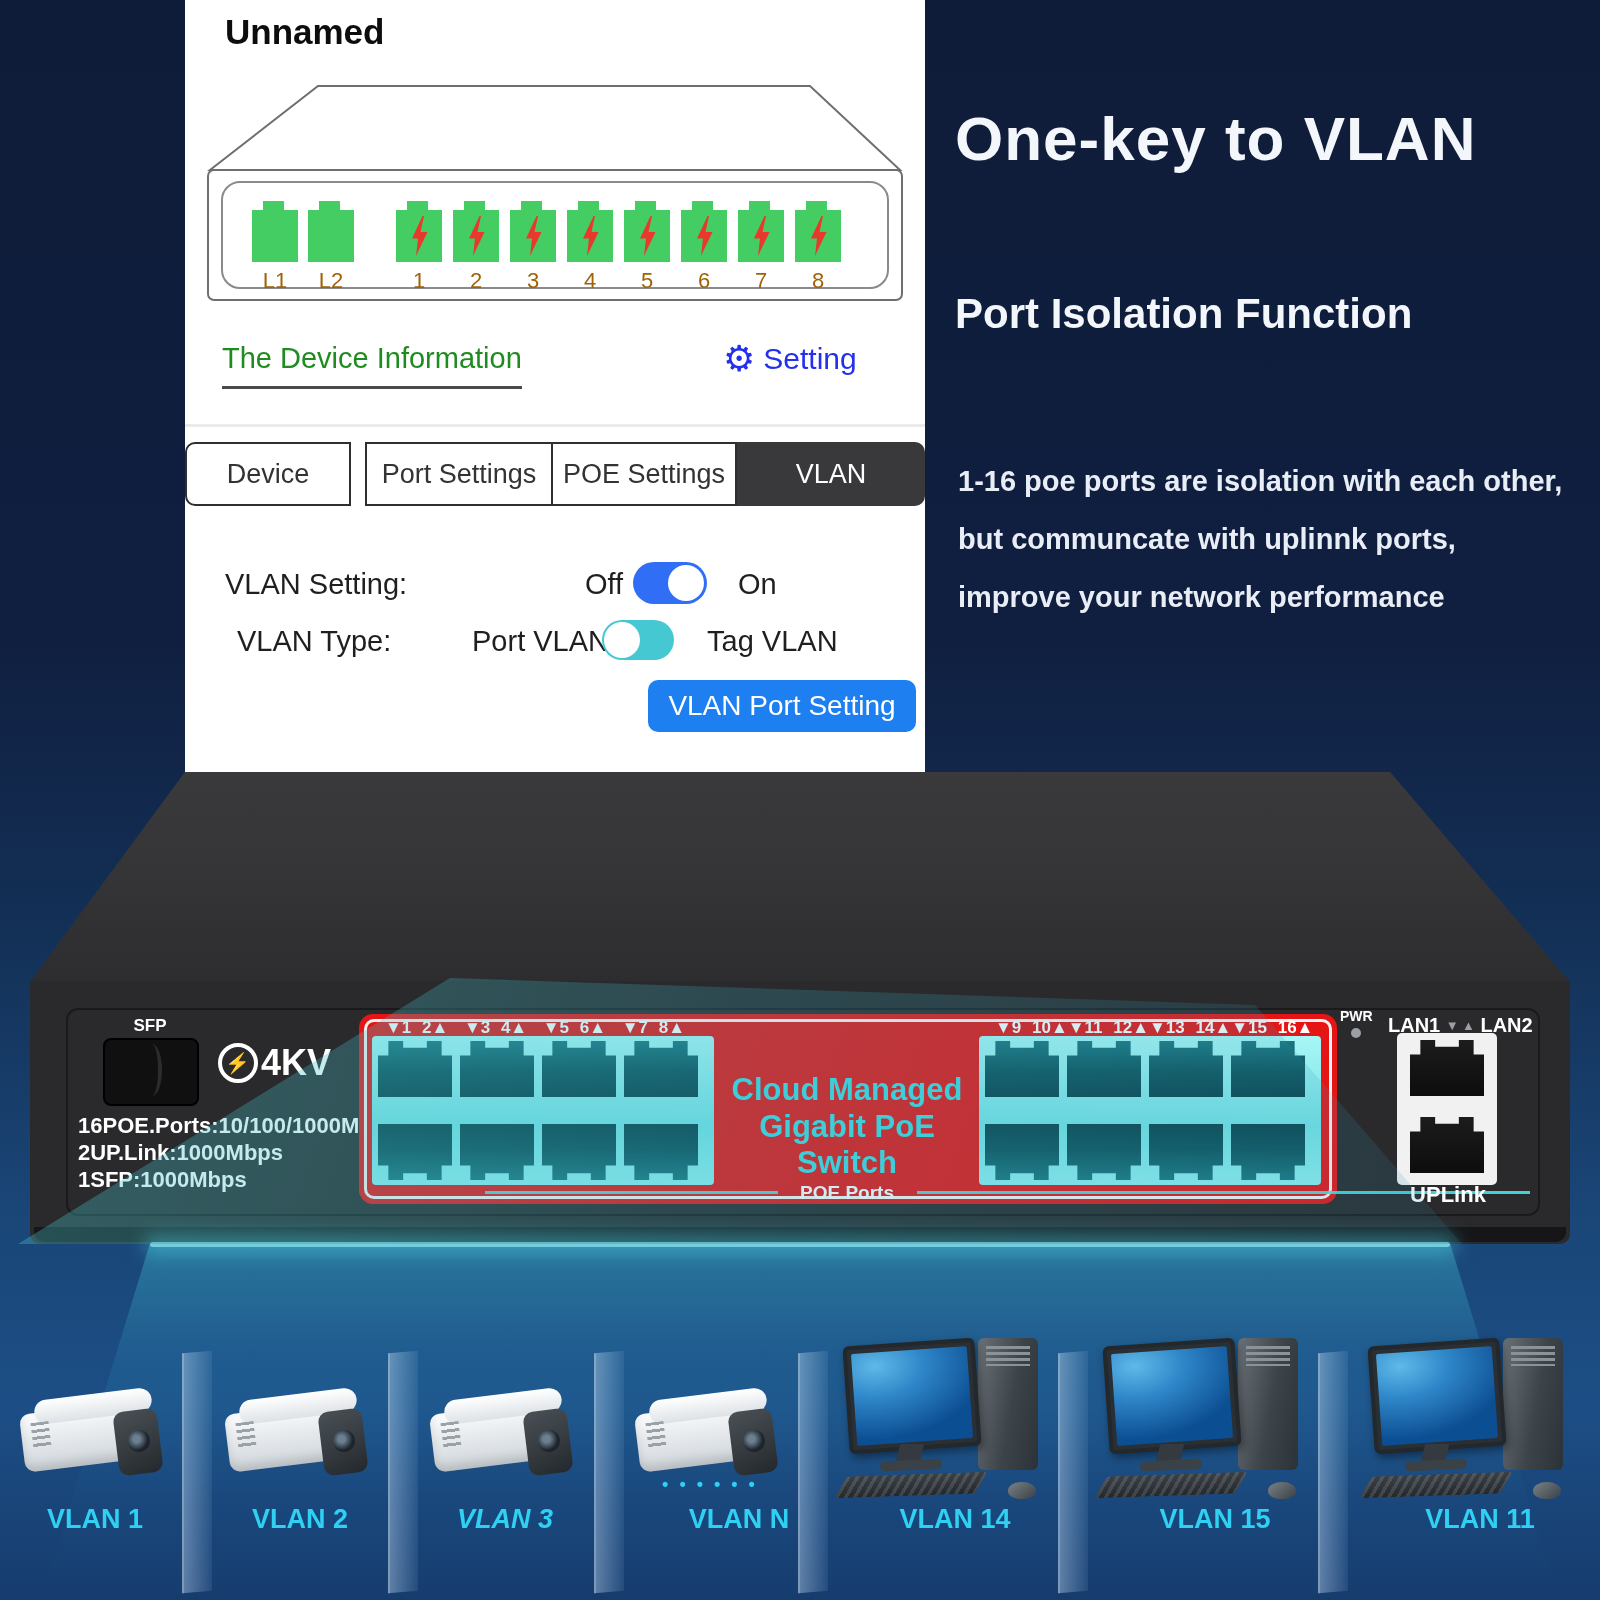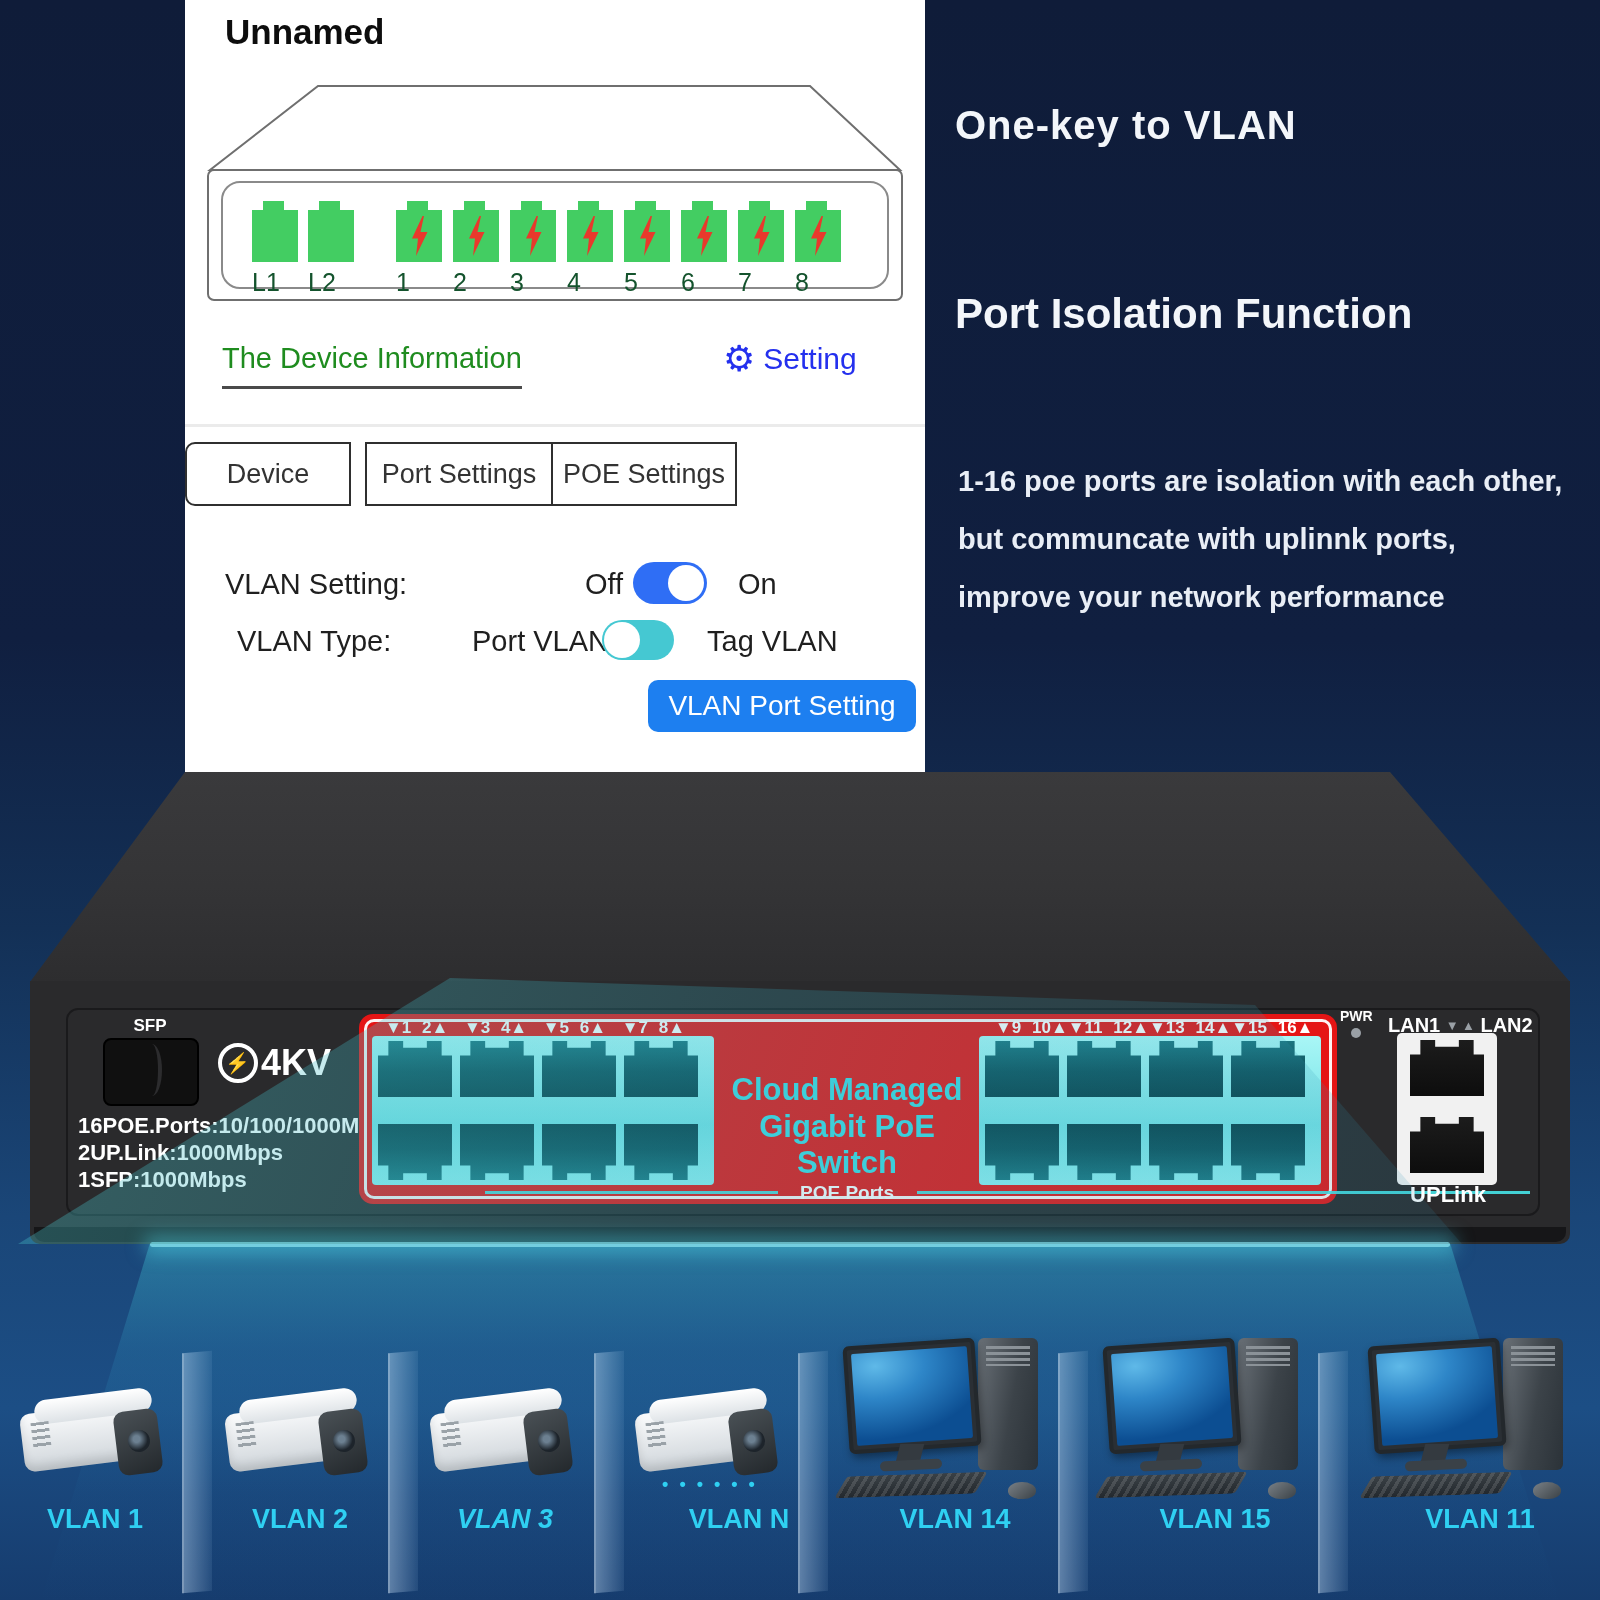--- a/index.html
+++ b/index.html
@@ -80,7 +80,7 @@
            font-size:28px;display:flex;align-items:center;justify-content:center;z-index:6;}
 
   
-  .h1{left:955px;top:103px;font-size:40px;font-weight:800;color:#f3f6fa;letter-spacing:1px;z-index:5;}
+  .h1{left:955px;top:103px;font-size:62px;font-weight:800;color:#f3f6fa;letter-spacing:1px;z-index:5;}
   .h2{left:955px;top:290px;font-size:42px;font-weight:800;color:#f3f6fa;z-index:5;}
   .para{left:958px;top:452px;font-size:29px;font-weight:600;color:#e9eef6;line-height:58px;z-index:5;}
 

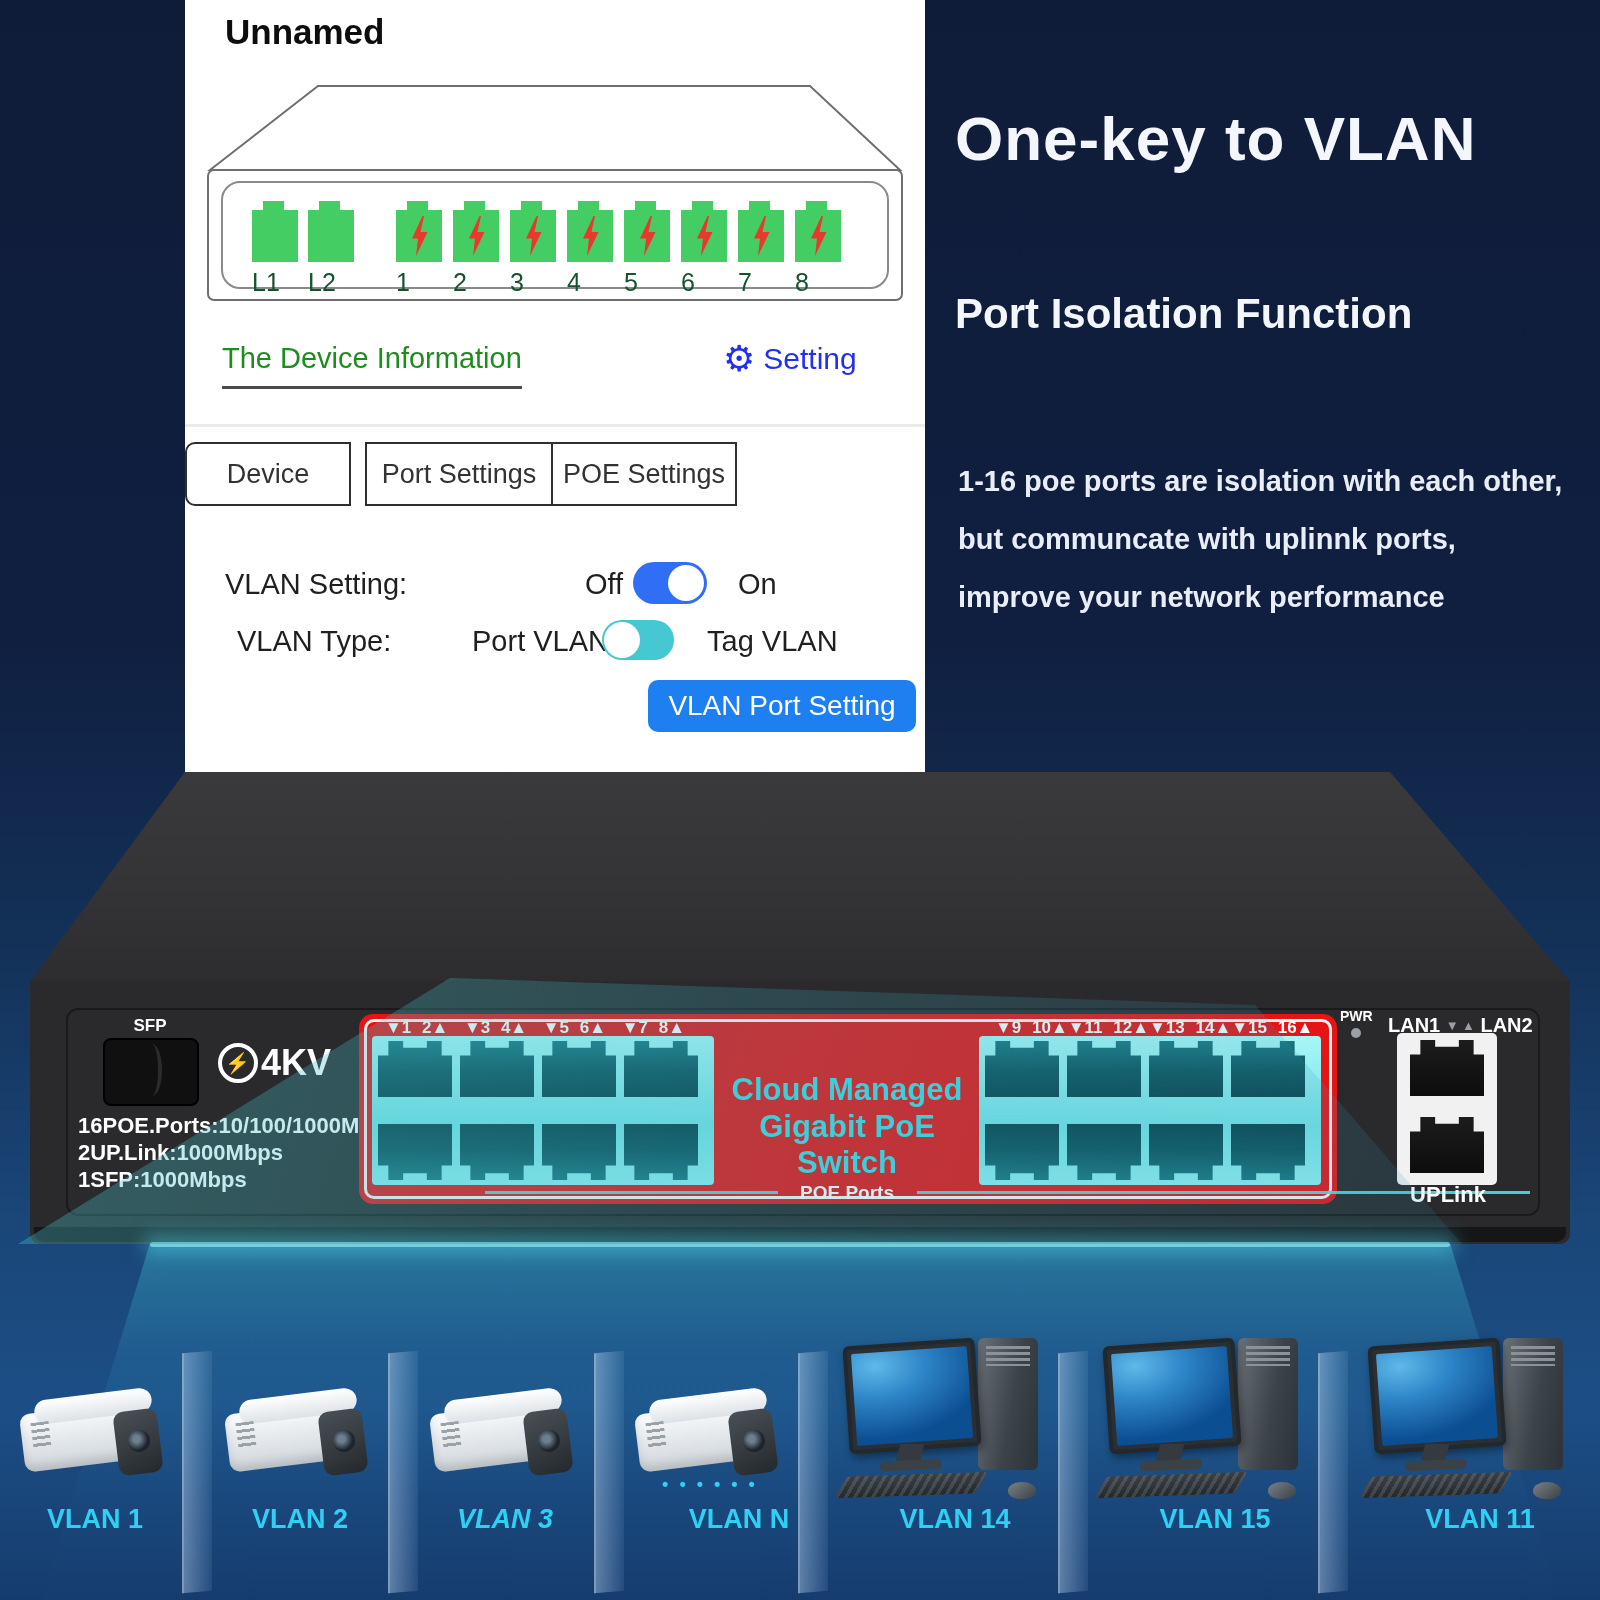--- a/index.html
+++ b/index.html
@@ -64,7 +64,7 @@
   .gport::before{content:"";position:absolute;left:11px;top:-9px;width:21px;height:9px;background:#43cd62;}
   .gport .bolt{position:absolute;left:11px;top:6px;width:25px;height:40px;background:#e8392c;
     clip-path:polygon(62% 0%,20% 56%,44% 56%,36% 100%,82% 40%,54% 40%,68% 0%);}
-  .gport-label{position:absolute;top:196px;width:46px;color:#14532d;font-size:25px;}
+  .gport-label{position:absolute;top:196px;width:46px;text-align:center;color:#a16207;font-size:22px;}
   .devinfo{left:37px;top:342px;font-size:29px;color:#1f8c1f;border-bottom:3px solid #4a4a4a;padding-bottom:11px;}
   .setting{left:538px;top:342px;font-size:30px;color:#2430ee;display:flex;align-items:center;gap:8px;}
   .setting .gear{font-size:36px;line-height:30px;}

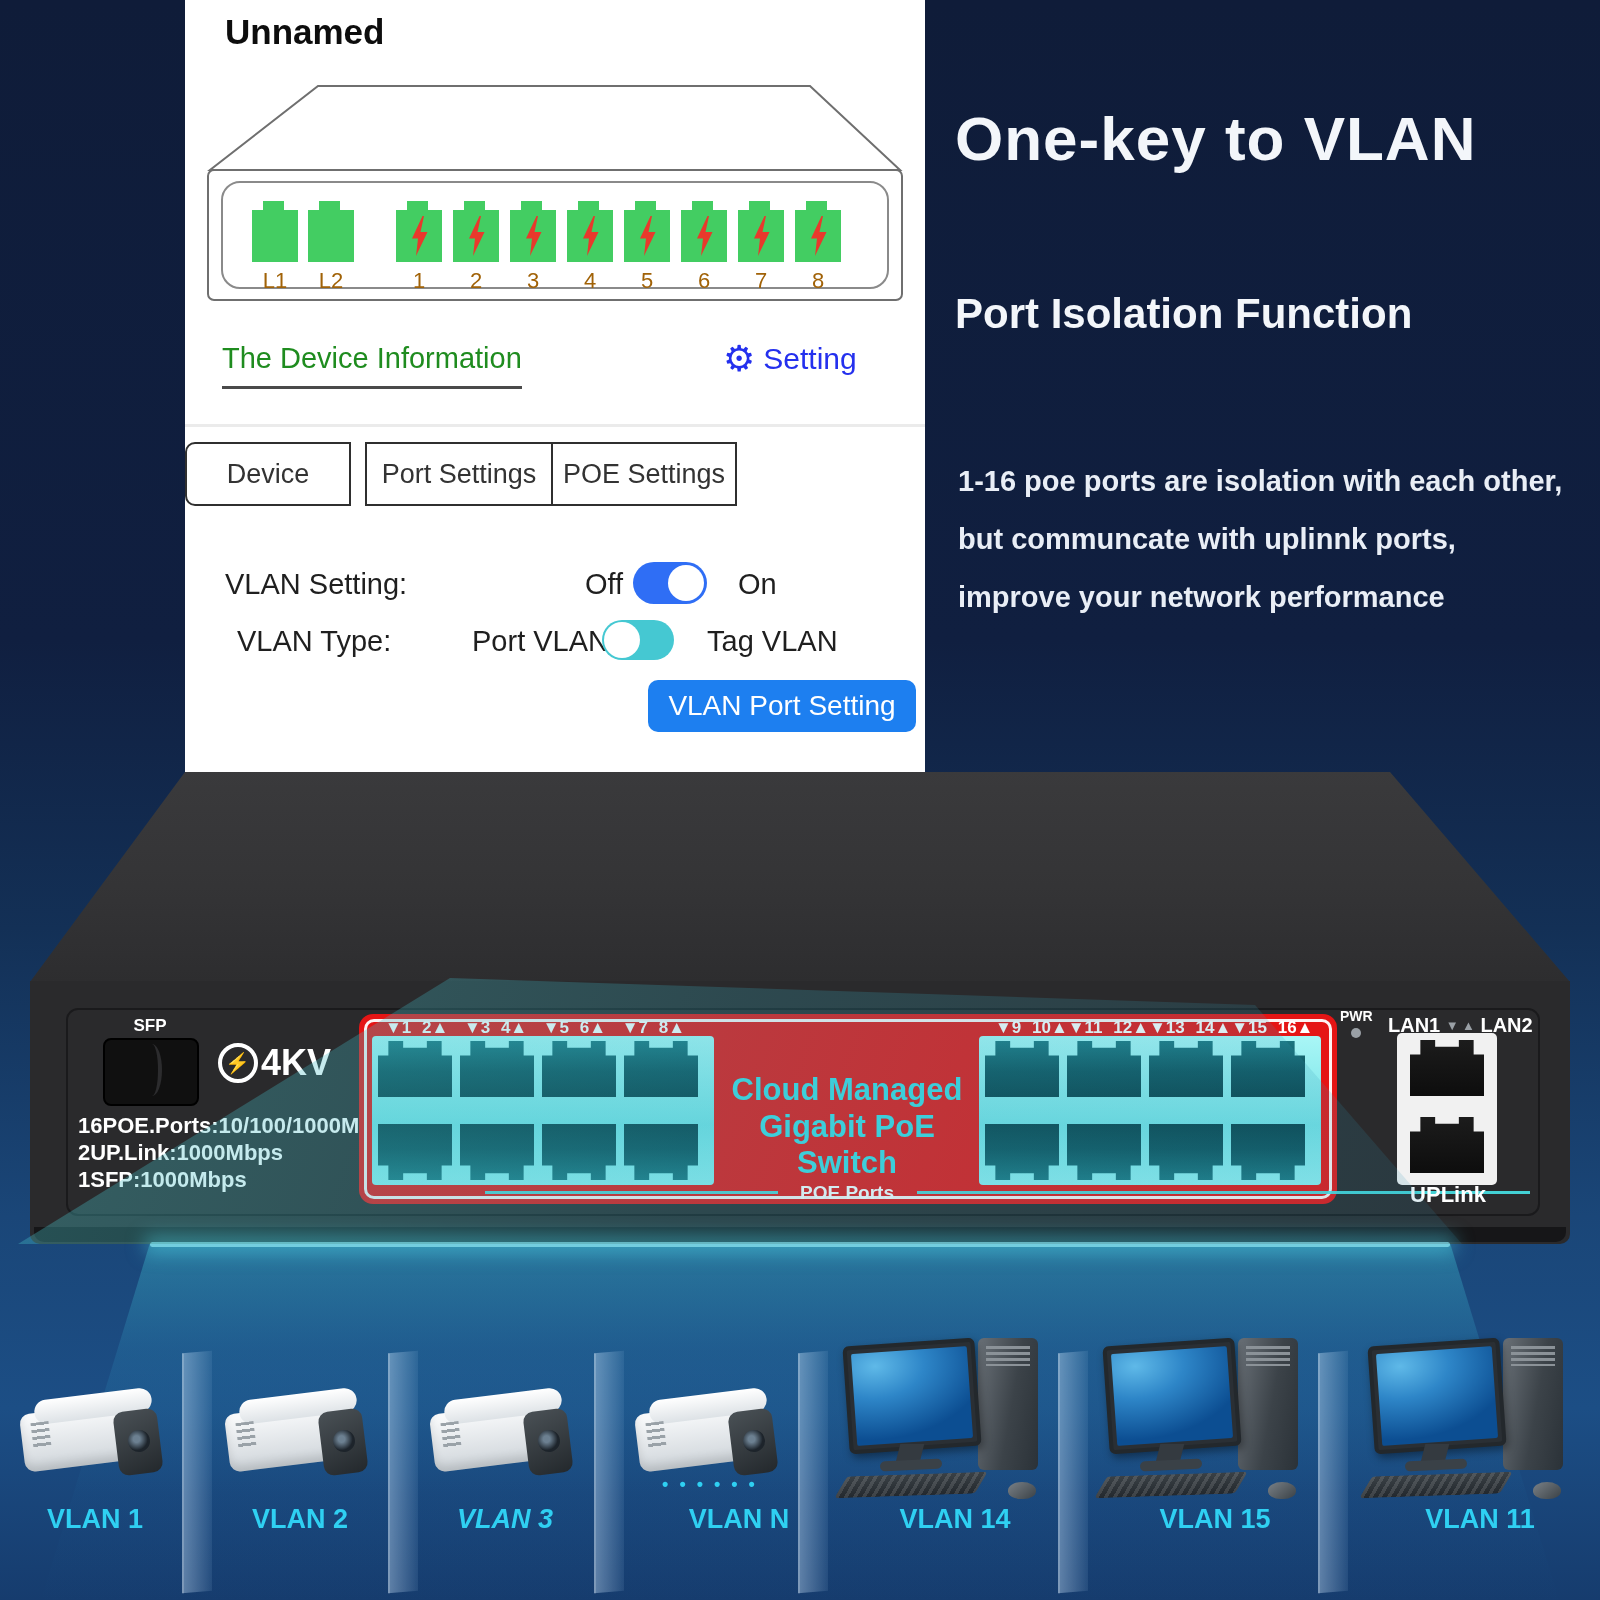--- a/index.html
+++ b/index.html
@@ -272,6 +272,7 @@
     <div class="abs tab first" style="left:0;width:166px;">Device</div>
     <div class="abs tab" style="left:180px;width:188px;">Port Settings</div>
     <div class="abs tab" style="left:366px;width:186px;">POE Settings</div>
+    <div class="abs tab active" style="left:552px;width:188px;">VLAN</div>
 
     <div class="abs row-label" style="left:40px;top:568px;">VLAN Setting:</div>
     <div class="abs row-label" style="left:400px;top:568px;">Off</div>

